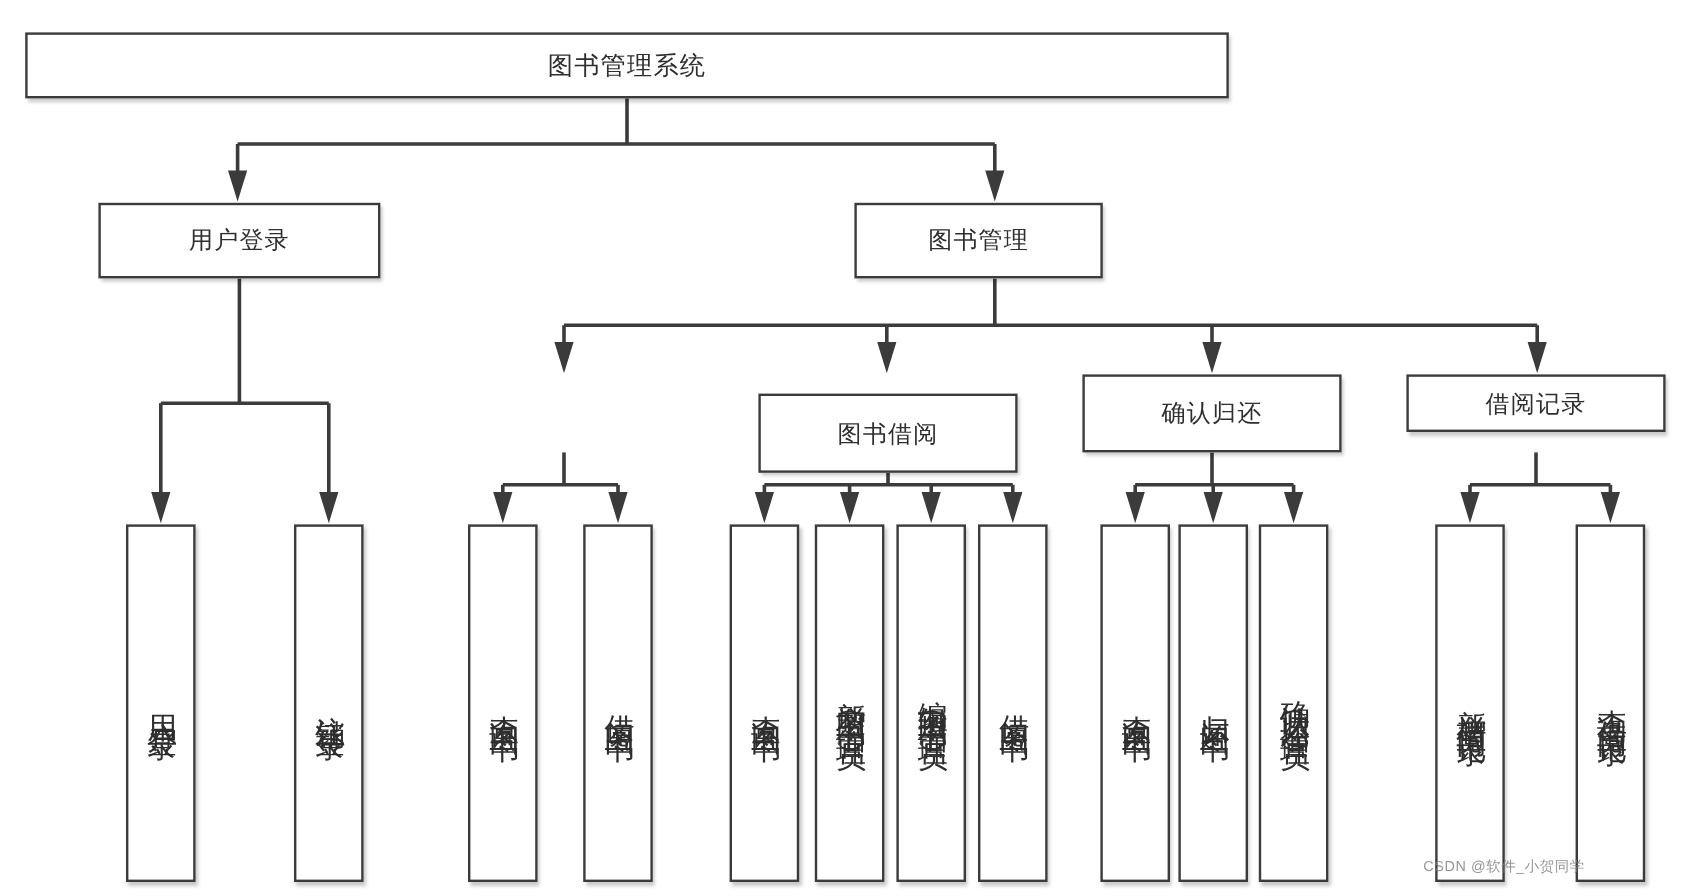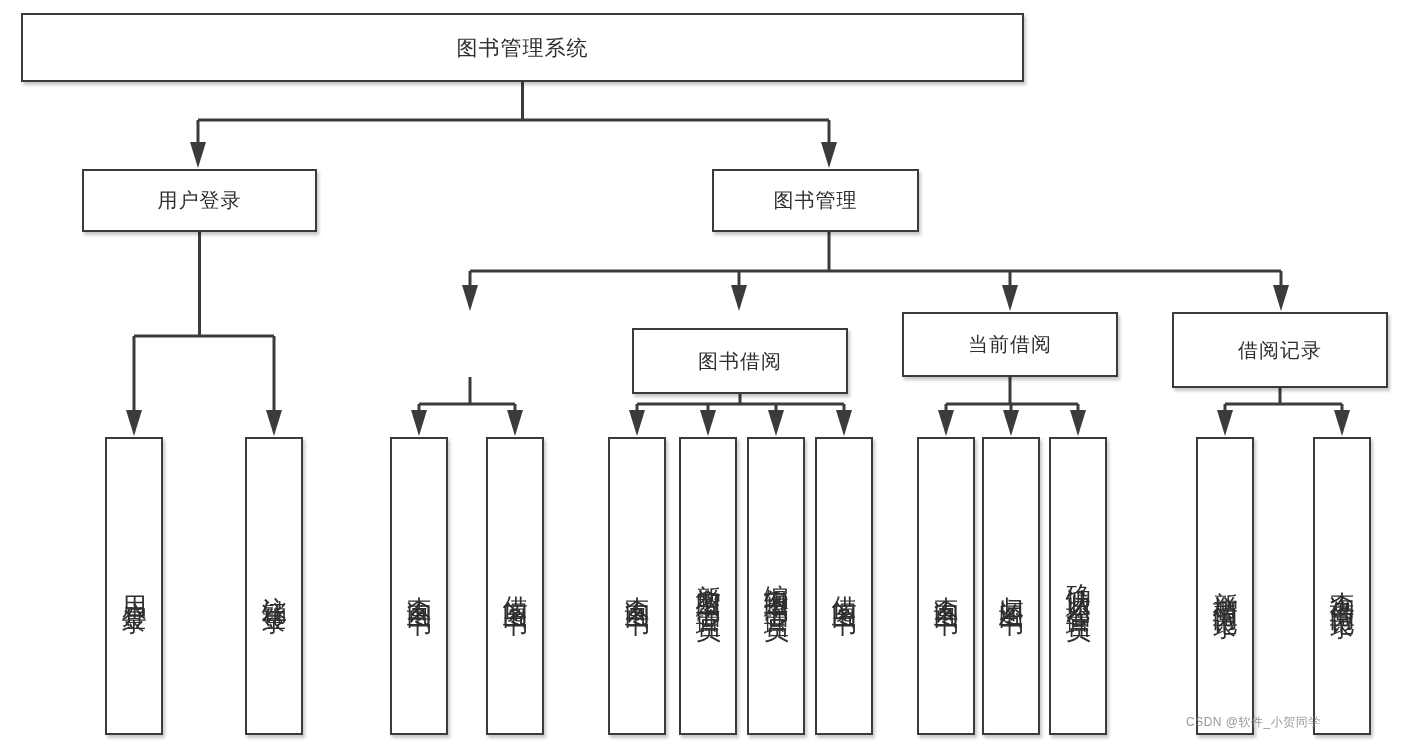--- a/index.html
+++ b/index.html
@@ -101,7 +101,7 @@
     </g>
   </svg>
 
-  <div class="box h title" style="left:21px;top:13px;width:1003px;height:69px">图书管理系统</div>
+  <div class="box h title" style="left:21px;top:27px;width:1003px;height:55px">图书管理系统</div>
 
   <div class="box h" style="left:82px;top:169px;width:235px;height:63px">用户登录</div>
   <div class="box h" style="left:712px;top:169px;width:207px;height:63px">图书管理</div>

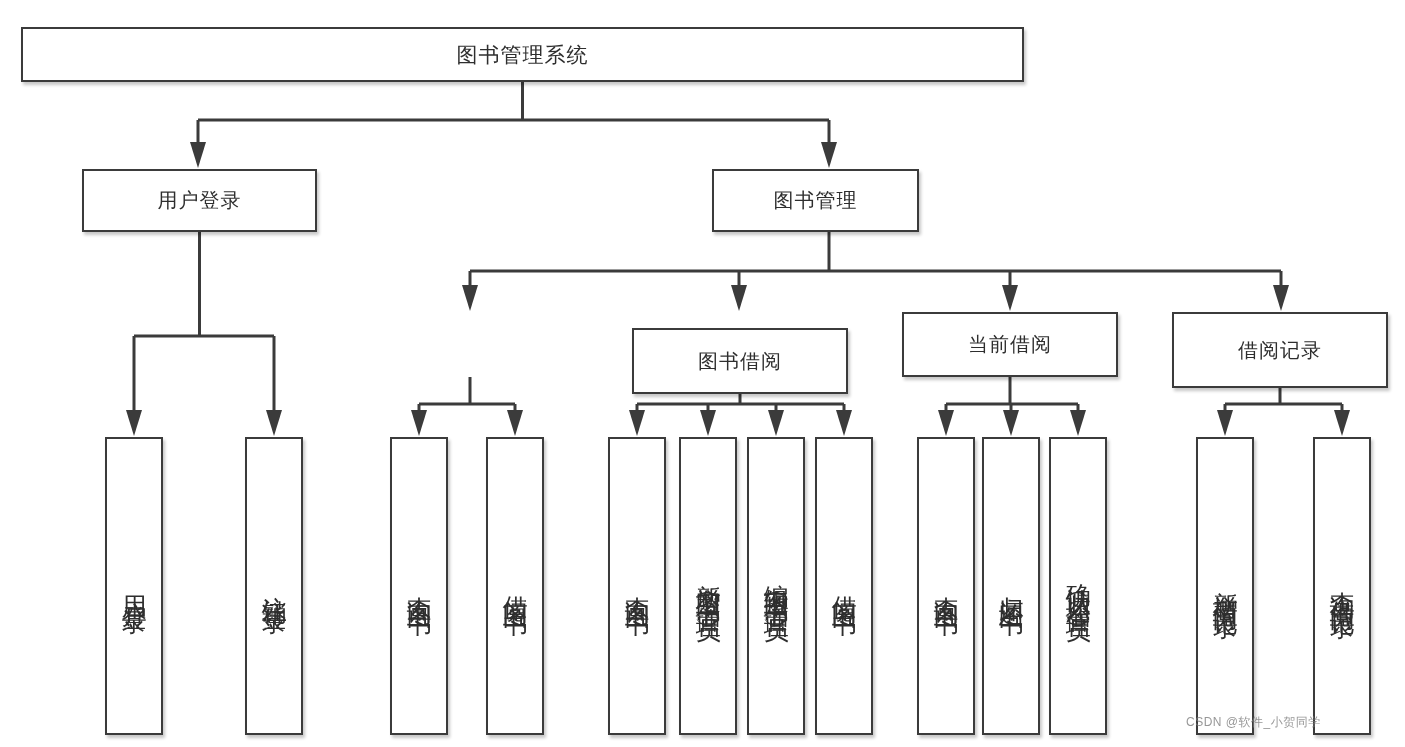--- a/index.html
+++ b/index.html
@@ -107,7 +107,7 @@
   <div class="box h" style="left:712px;top:169px;width:207px;height:63px">图书管理</div>
 
   <div class="box h" style="left:632px;top:328px;width:216px;height:66px">图书借阅</div>
-  <div class="box h" style="left:902px;top:312px;width:216px;height:65px">当前借阅</div>
+  <div class="box h" style="left:902px;top:312px;width:216px;height:65px">确认归还</div>
   <div class="box h" style="left:1172px;top:312px;width:216px;height:76px">借阅记录</div>
 
   <div class="box v" style="left:105px;top:437px;width:58px;height:298px">用户登录</div>

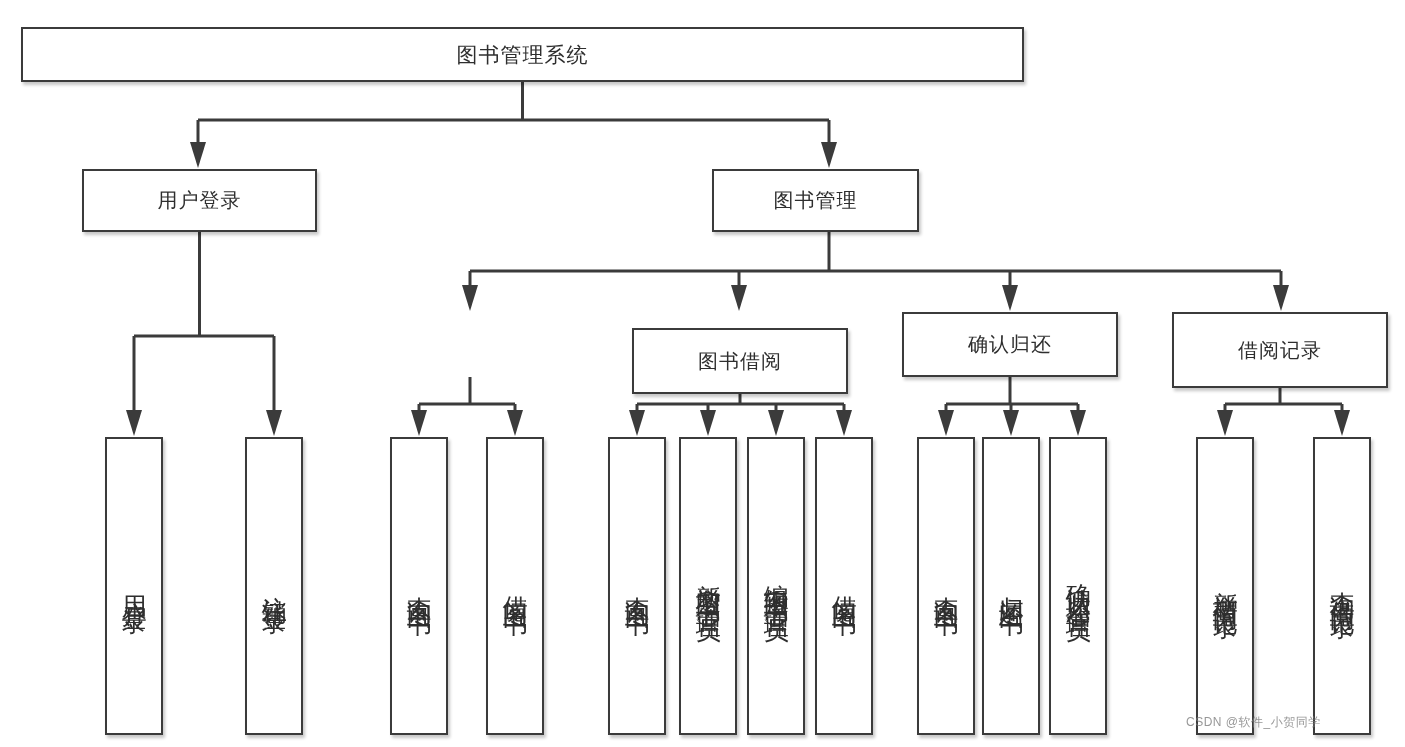--- a/index.html
+++ b/index.html
@@ -108,7 +108,7 @@
 
   <div class="box h" style="left:632px;top:328px;width:216px;height:66px">图书借阅</div>
   <div class="box h" style="left:902px;top:312px;width:216px;height:65px">确认归还</div>
-  <div class="box h" style="left:1172px;top:312px;width:216px;height:76px">借阅记录</div>
+  <div class="box h" style="left:1172px;top:312px;width:216px;height:48px">借阅记录</div>
 
   <div class="box v" style="left:105px;top:437px;width:58px;height:298px">用户登录</div>
   <div class="box v" style="left:245px;top:437px;width:58px;height:298px">注销登录</div>

